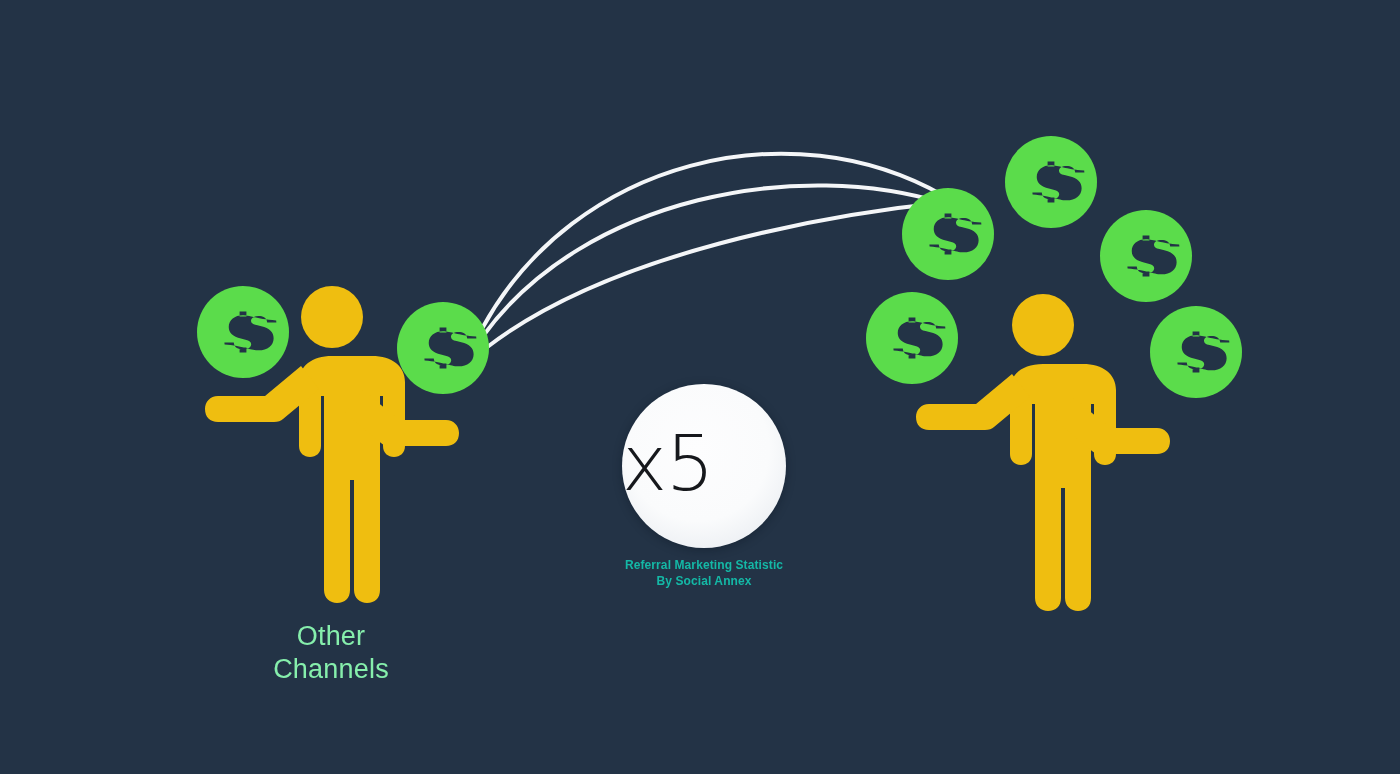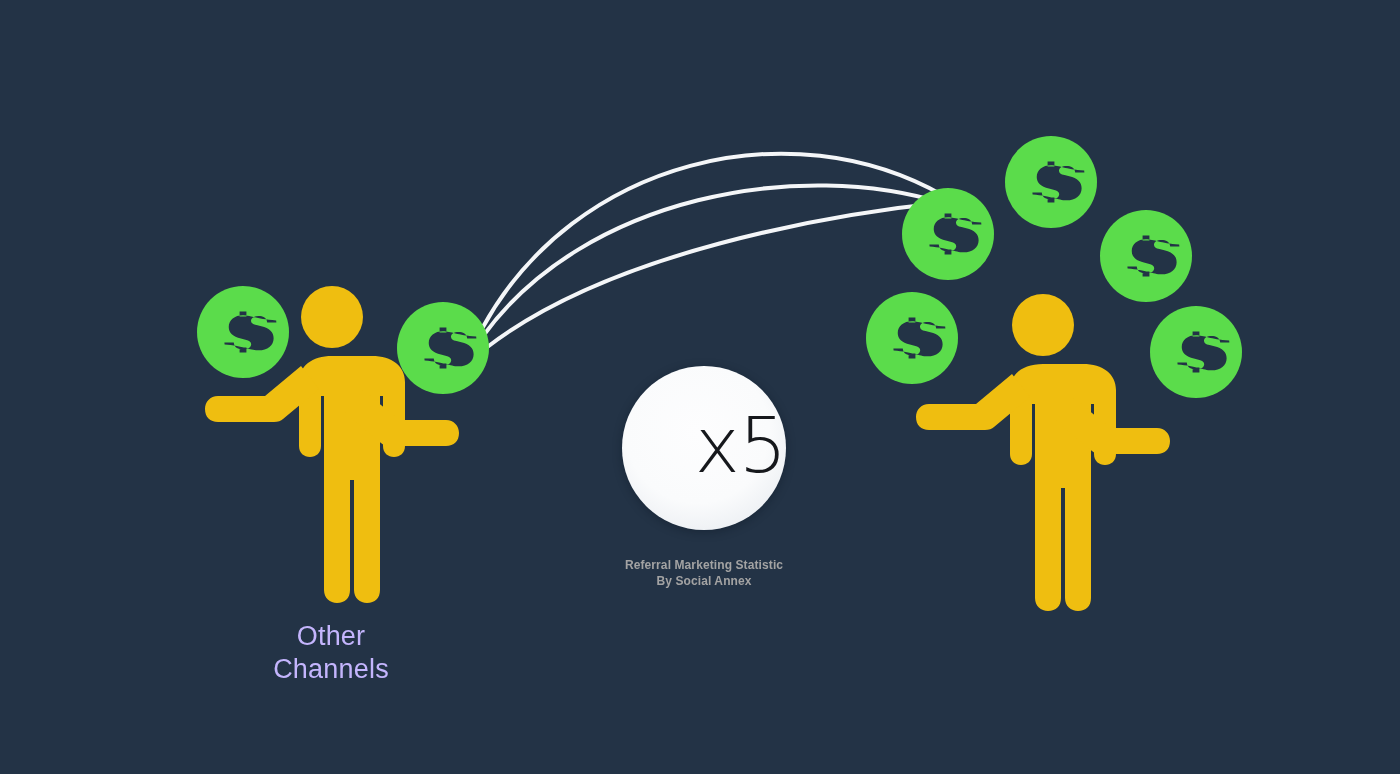--- a/index.html
+++ b/index.html
@@ -65,7 +65,7 @@
   .multiplier-badge {
     position: absolute;
     left: 622px;
-    top: 366px;
+    top: 384px;
     width: 164px;
     height: 164px;
     border-radius: 50%;
@@ -73,7 +73,7 @@
     box-shadow: 0 2px 10px rgba(10,18,28,0.35);
     display: flex;
     align-items: center;
-    justify-content: flex-end;
+    justify-content: flex-start;
     user-select: none;
   }
   .multiplier-text {

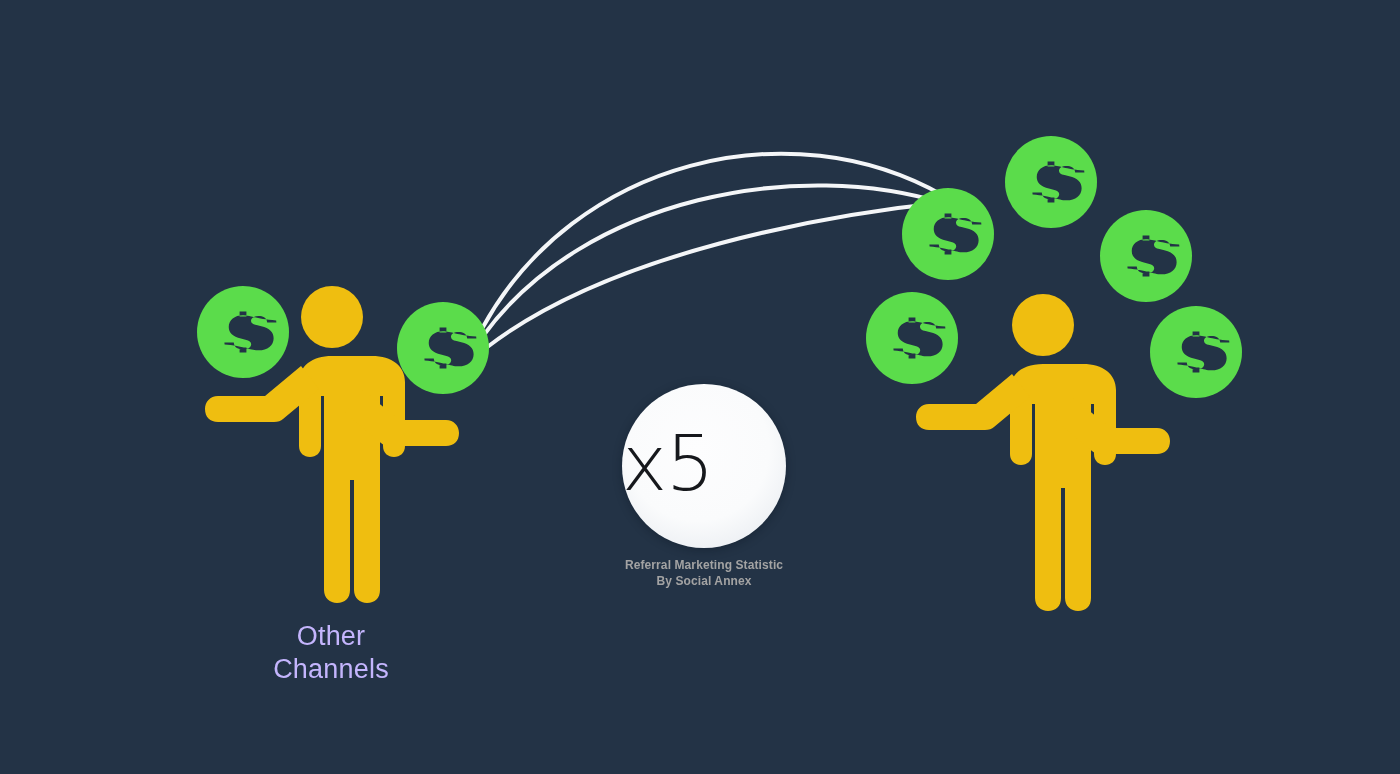--- a/index.html
+++ b/index.html
@@ -53,7 +53,7 @@
     top: 557px;
     width: 260px;
     text-align: center;
-    color: #a3a3a3;
+    color: #14b8a6;
     font-family: "Liberation Sans", sans-serif;
     font-size: 12px;
     line-height: 16px;

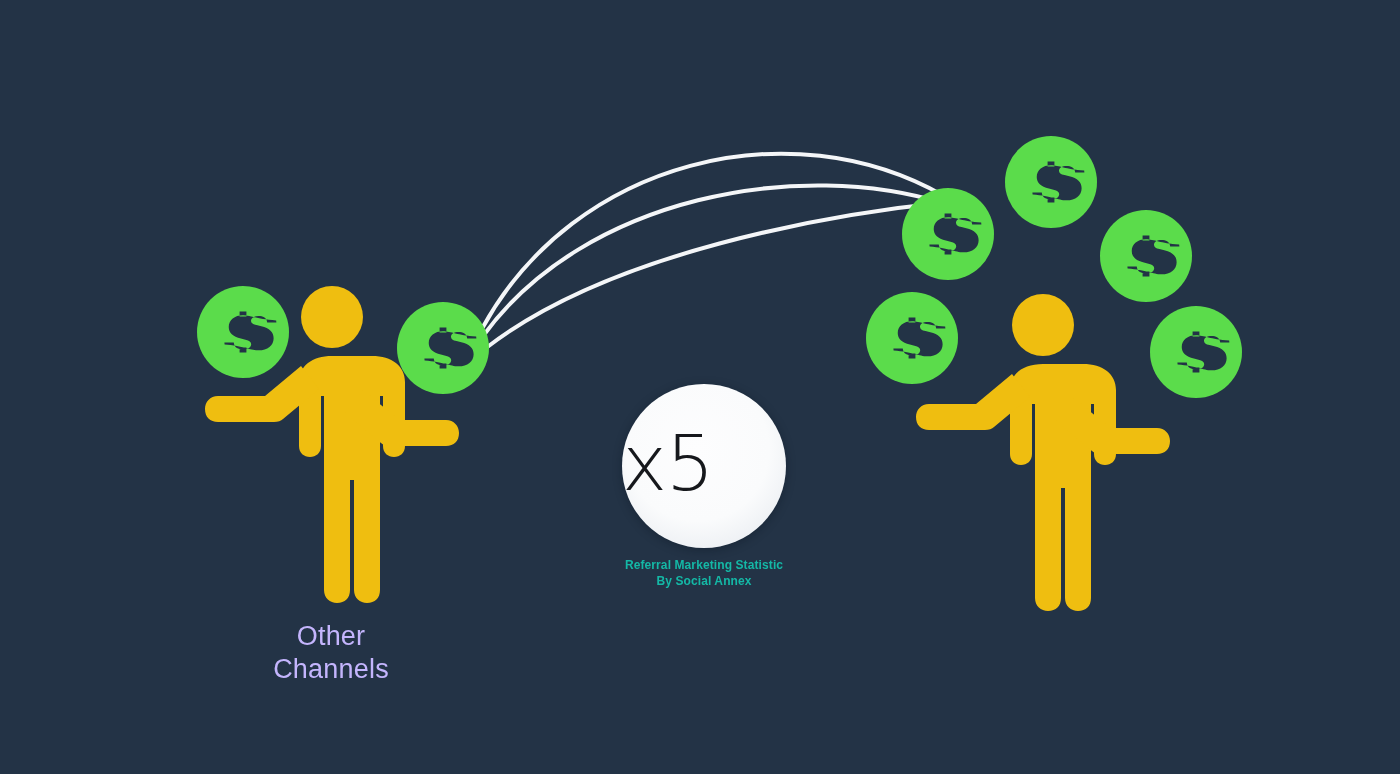--- a/index.html
+++ b/index.html
@@ -27,7 +27,7 @@
   }
   .side-label {
     position: absolute;
-    color: #c4b5fd;
+    color: #86efac;
     font-family: "Liberation Sans", sans-serif;
     font-size: 27px;
     line-height: 33px;

